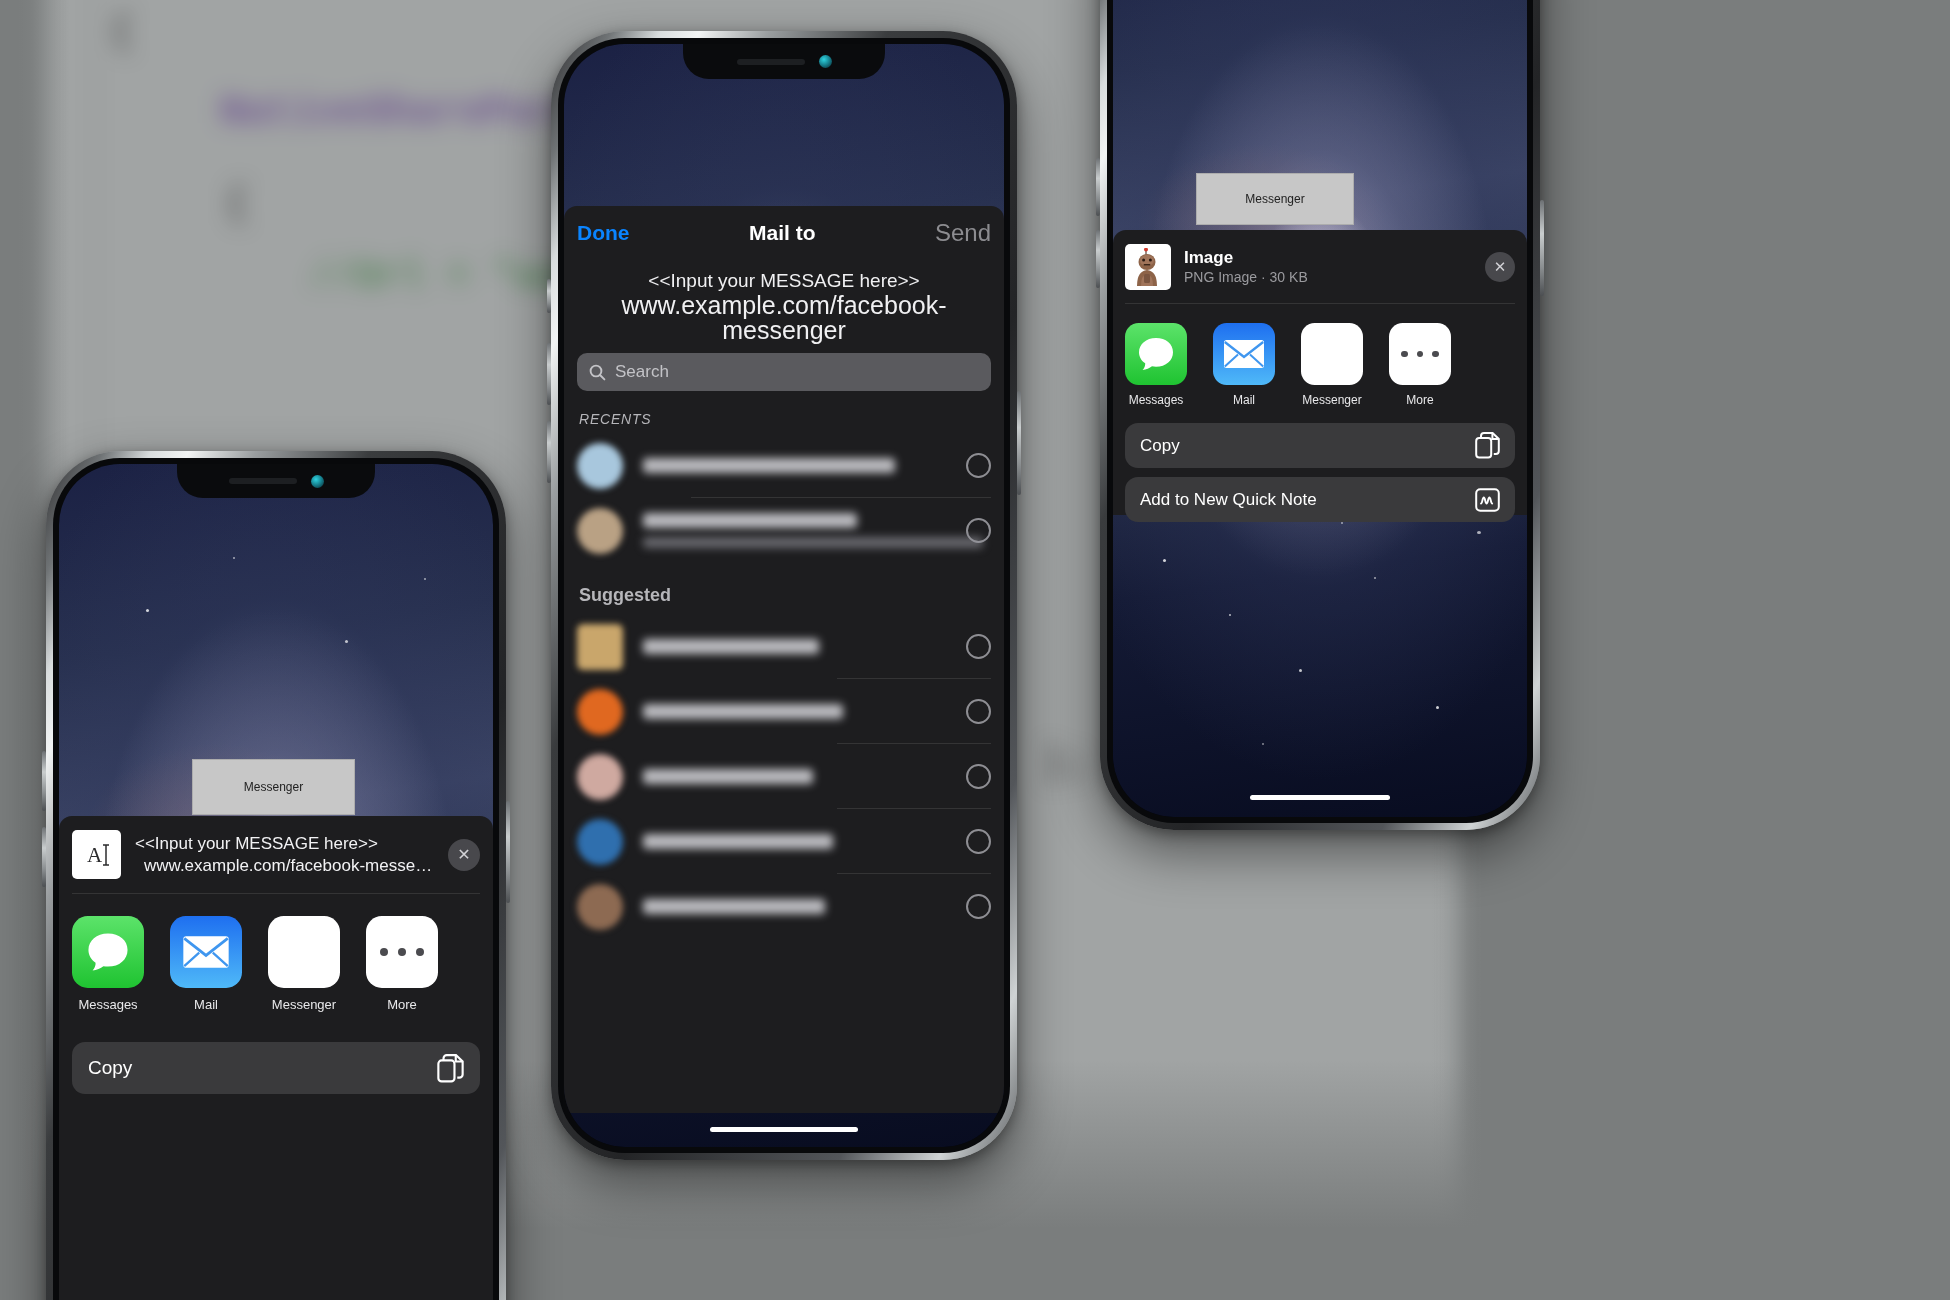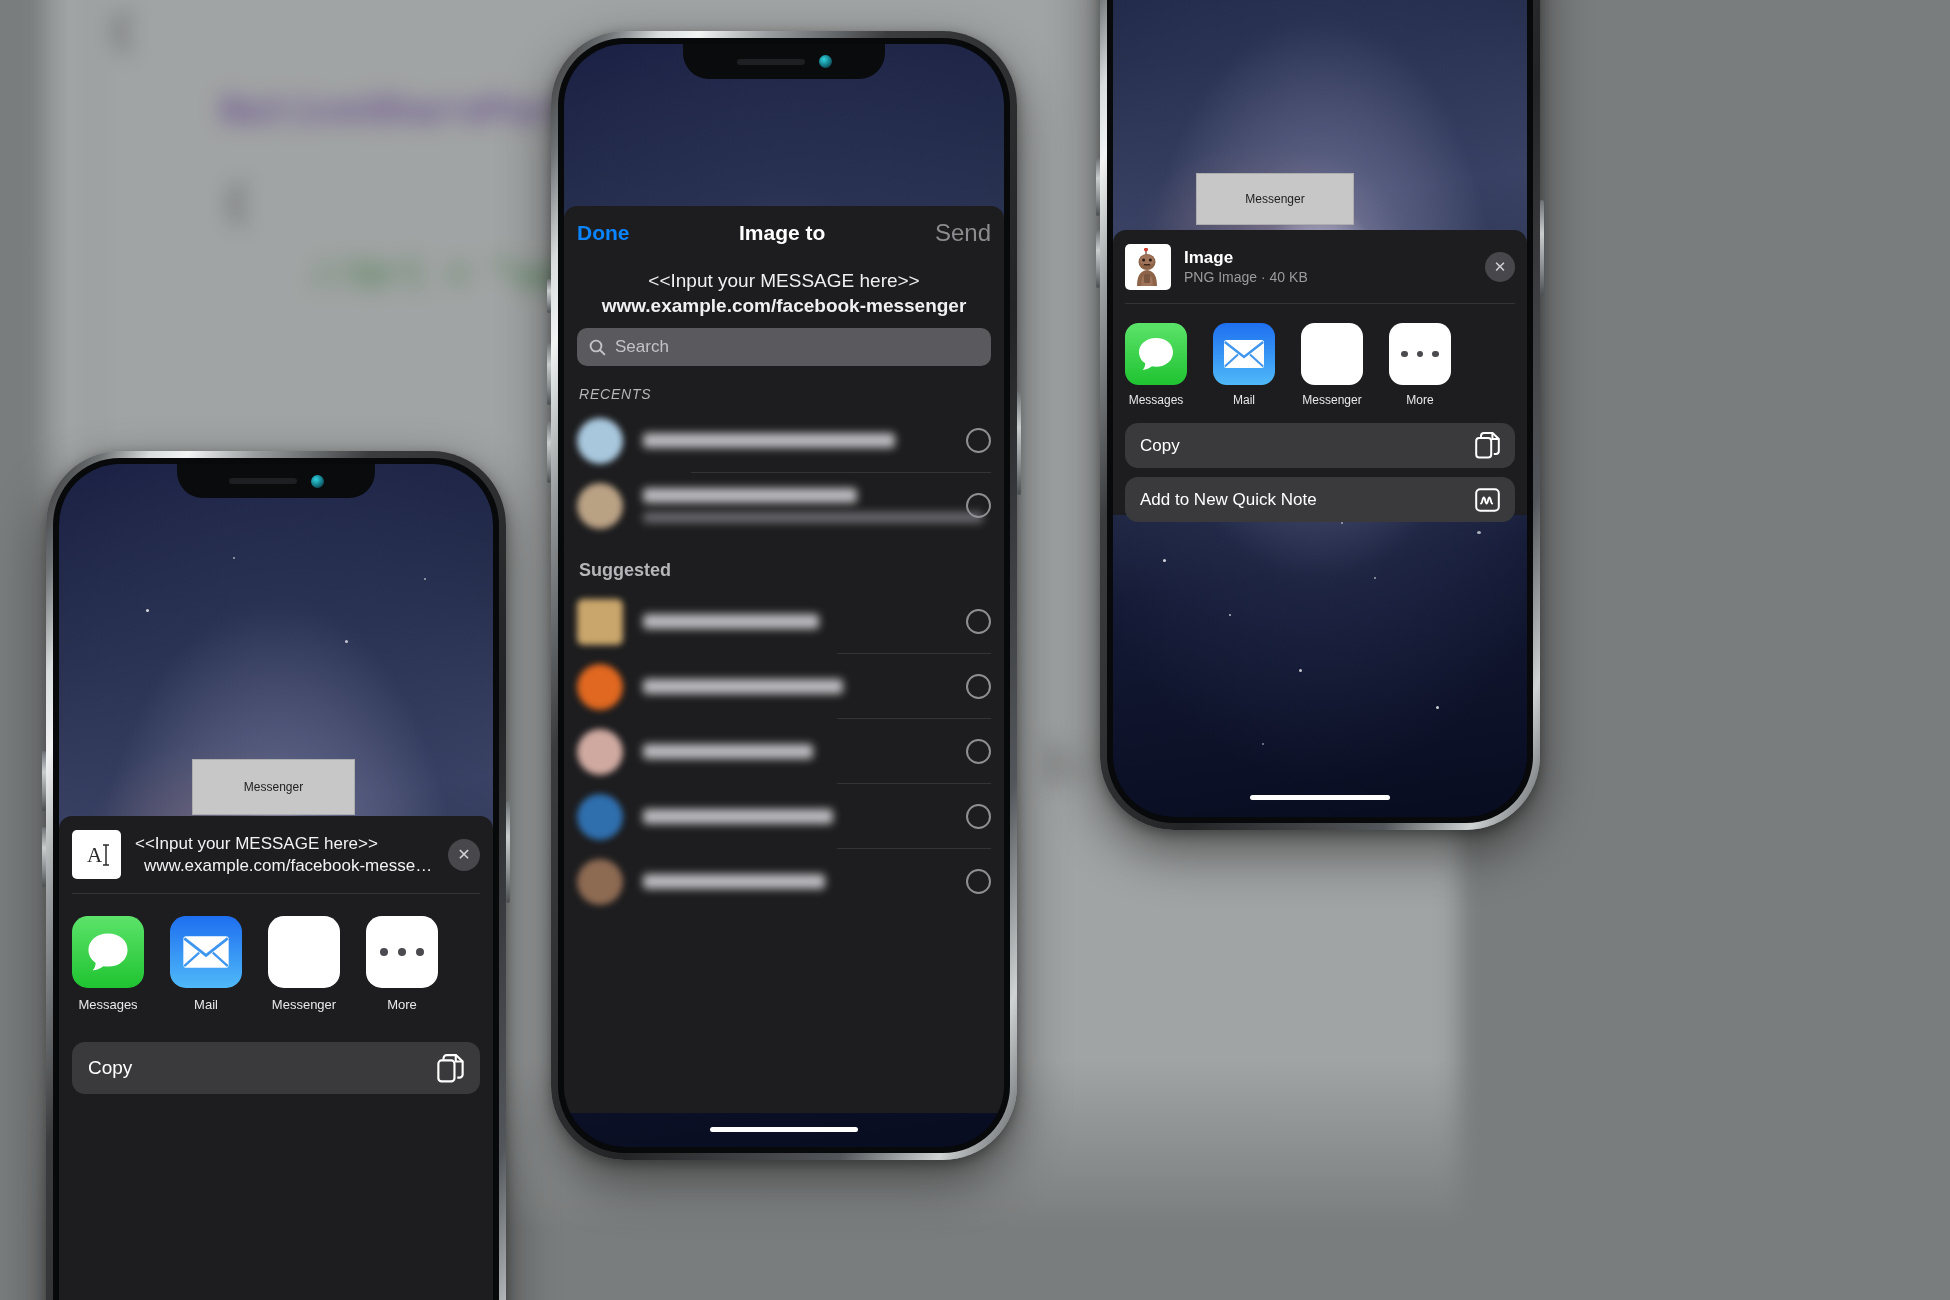--- a/index.html
+++ b/index.html
@@ -352,7 +352,7 @@
 
         <div class="navbar" style="height:54px;">
           <div class="nav-done" style="font-size:21px;">Done</div>
-          <div class="nav-title" style="font-size:21px;">Image to</div>
+          <div class="nav-title" style="font-size:21px;">Mail to</div>
           <div class="nav-send" style="font-size:24px;">Send</div>
         </div>
 

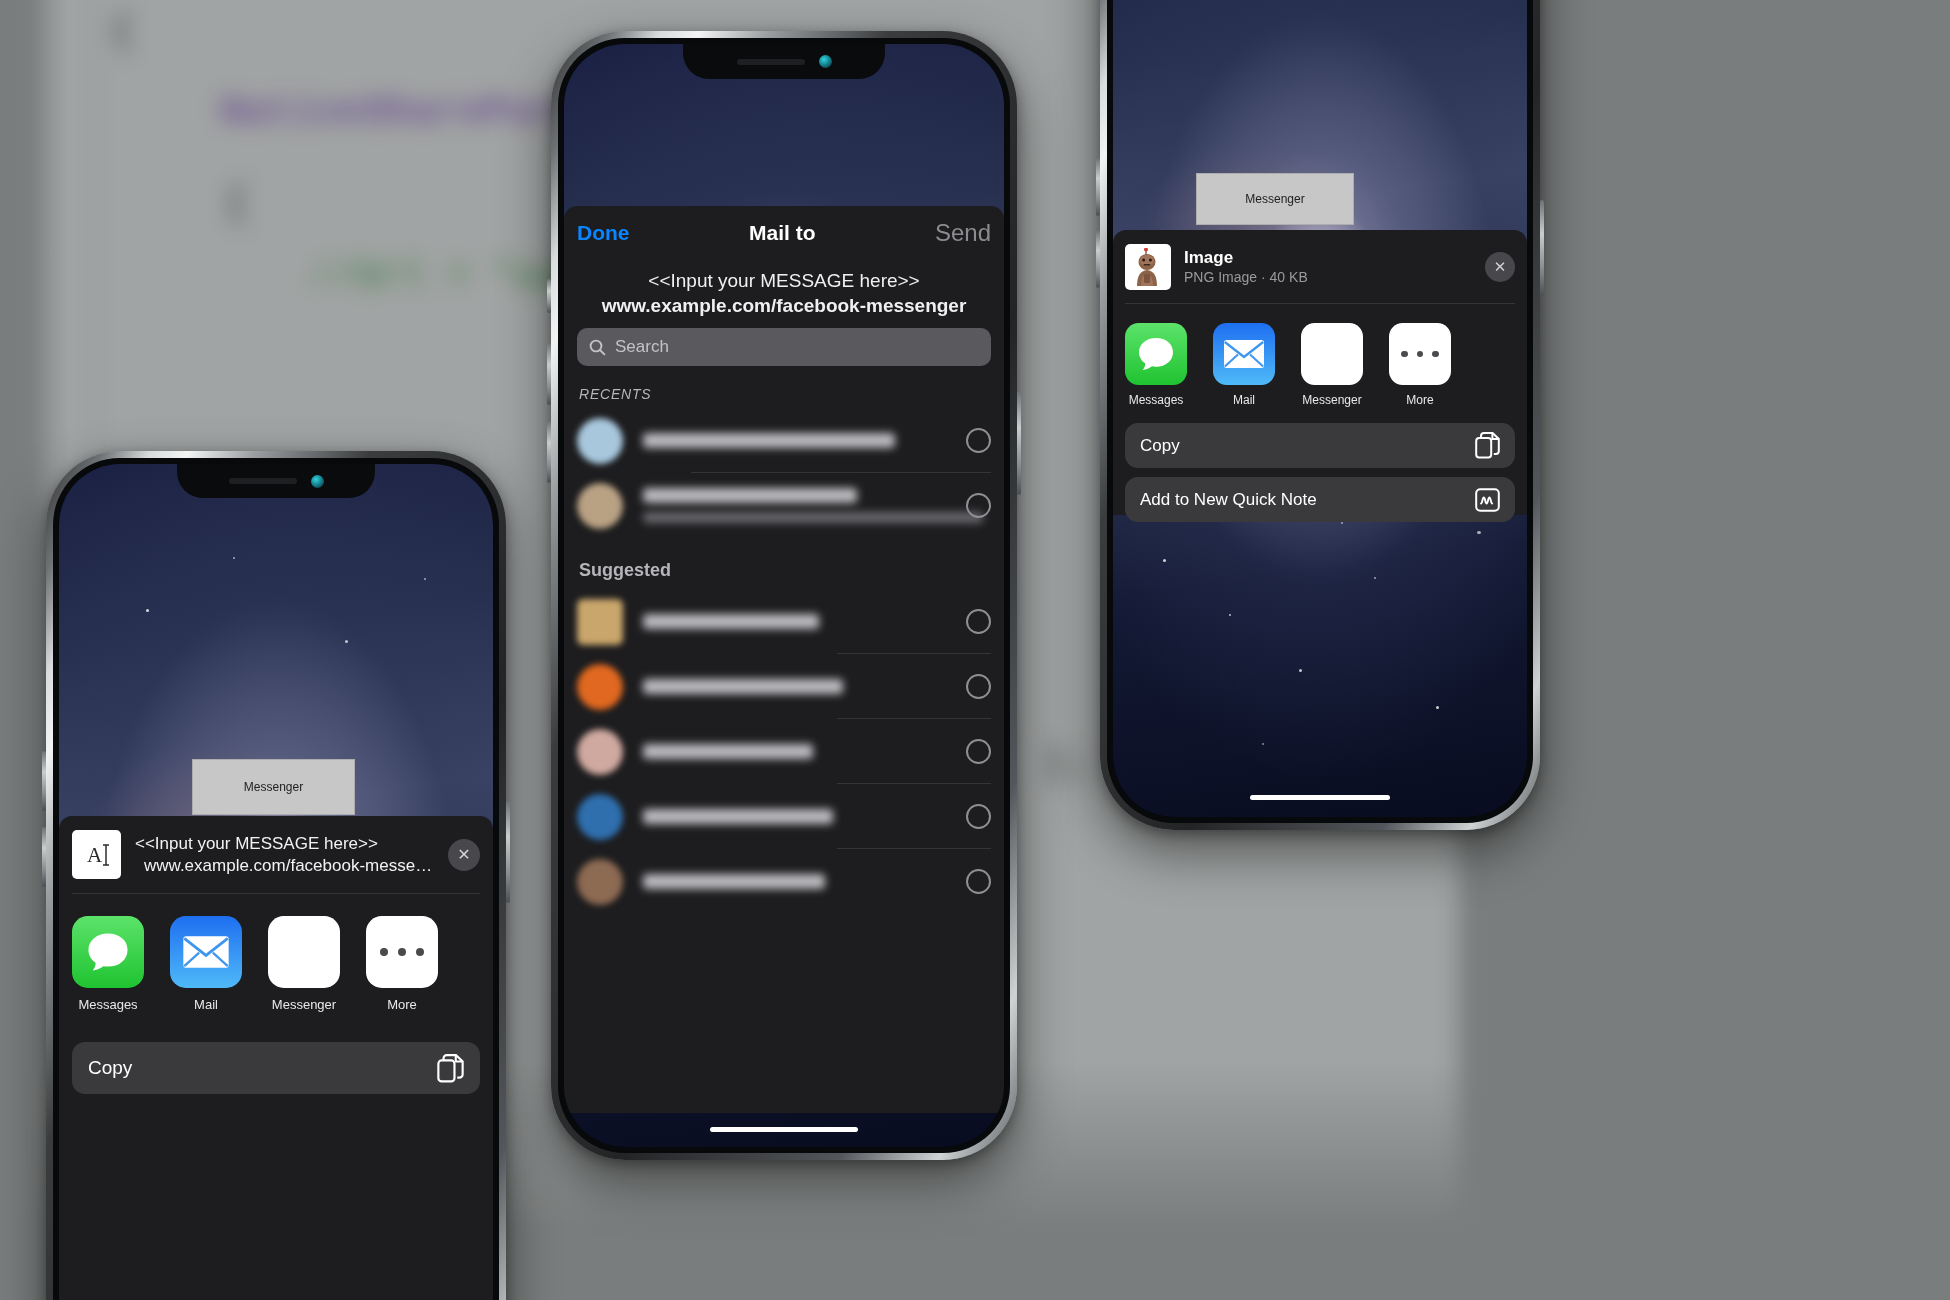--- a/index.html
+++ b/index.html
@@ -264,7 +264,7 @@
           </div>
           <div class="preview-text">
             <div class="preview-title" style="font-size:17px; line-height:21px;">Image</div>
-            <div class="preview-sub" style="font-size:14px; line-height:18px;">PNG Image · 40 KB</div>
+            <div class="preview-sub" style="font-size:14px; line-height:18px;">PNG Image · 30 KB</div>
           </div>
           <div class="close-btn" style="width:30px; height:30px; font-size:15px;">
             <span>✕</span>

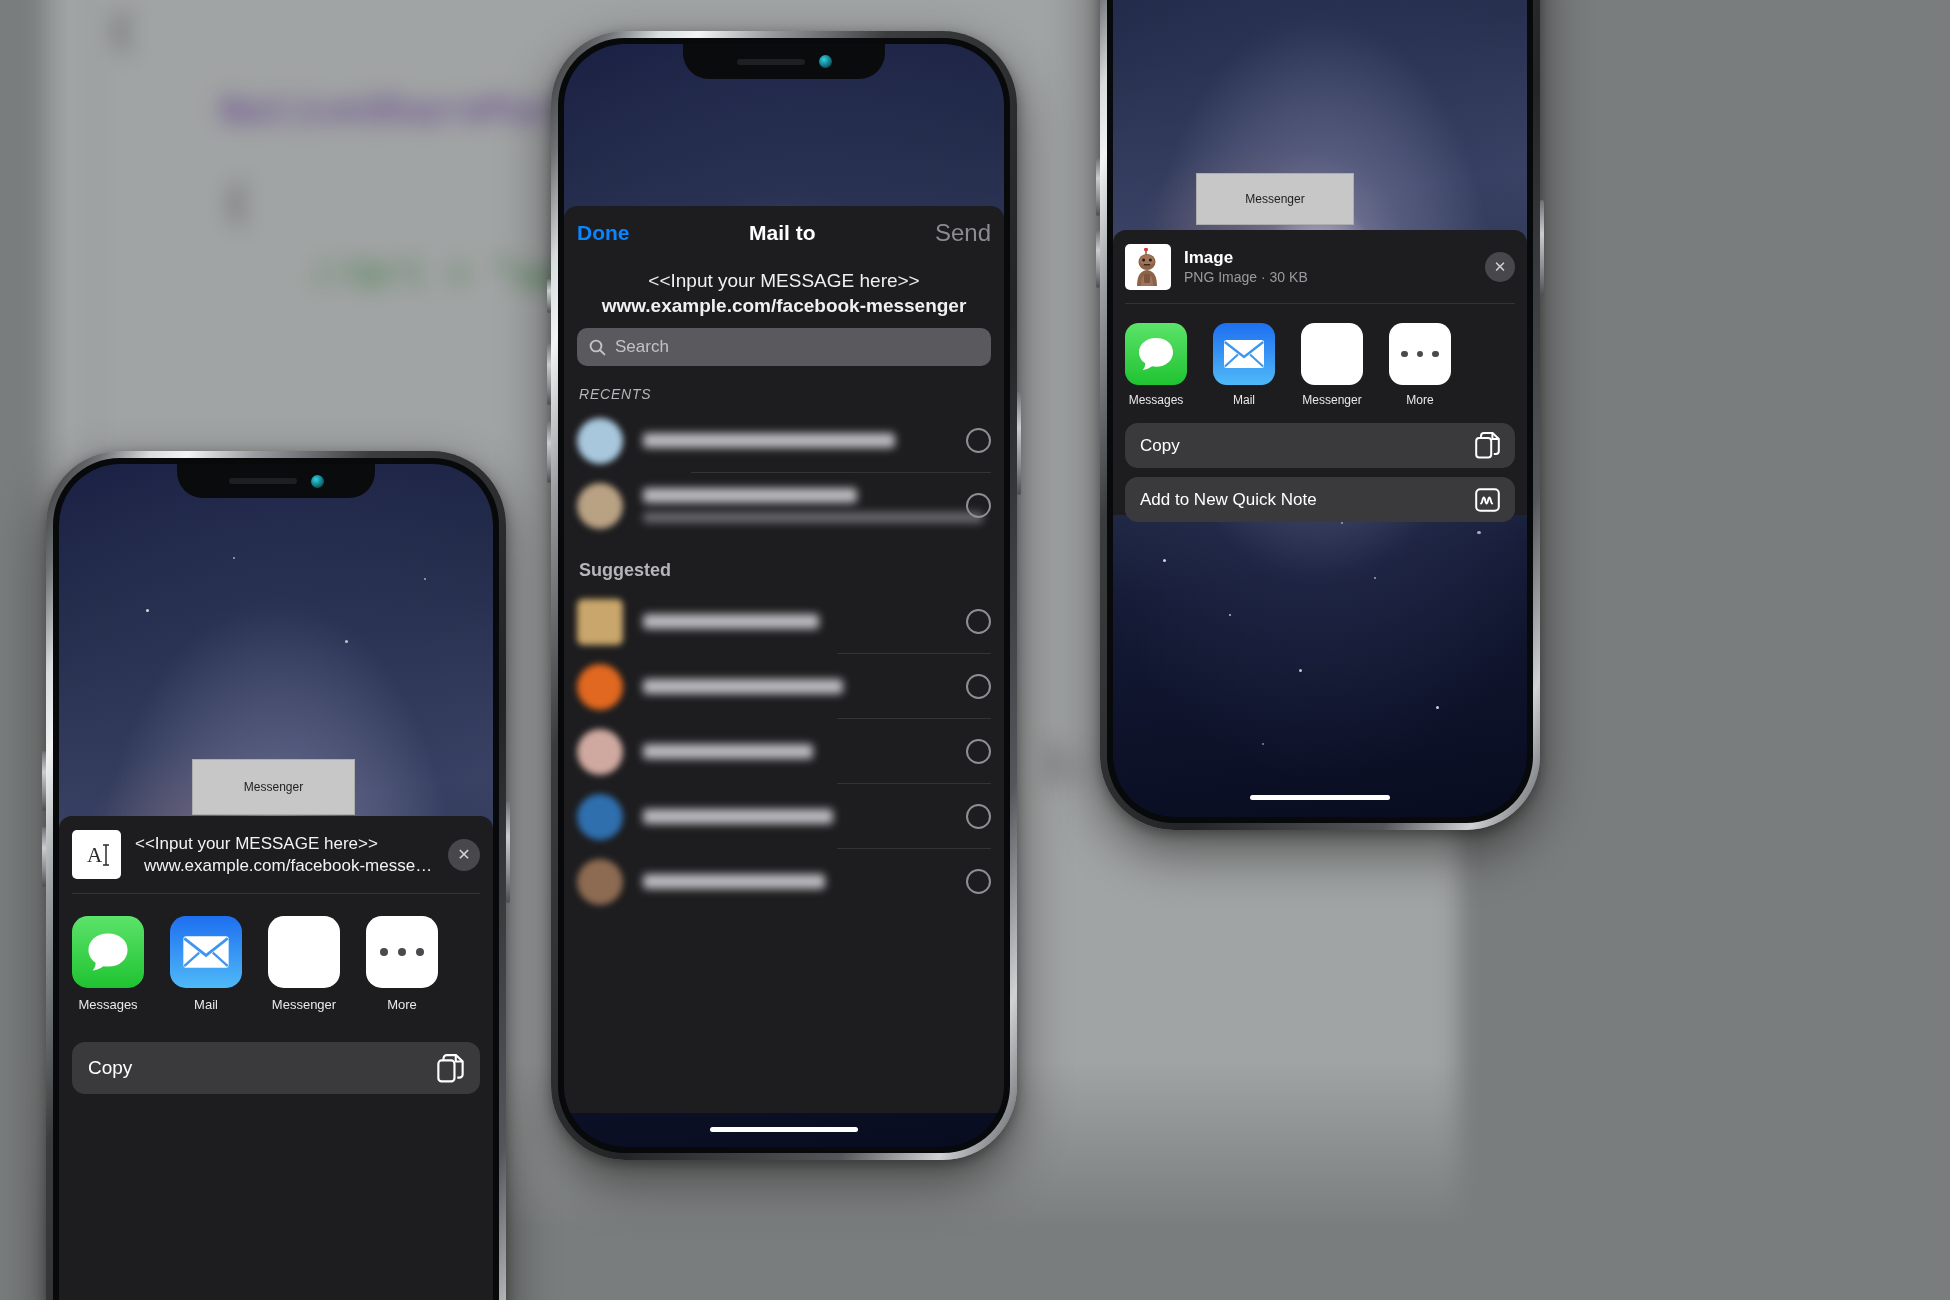--- a/index.html
+++ b/index.html
@@ -358,7 +358,7 @@
 
         <div class="msg-block" style="padding:8px 0 10px;">
           <div style="font-size:19px; line-height:25px;">&lt;&lt;Input your MESSAGE here&gt;&gt;</div>
-          <div style="font-size:19px; line-height:25px;font-weight:bold;">www.example.com/facebook-messenger</div>
+          <div style="font-size:25px; line-height:25px;">www.example.com/facebook-messenger</div>
         </div>
 
         <div class="searchbar" style="height:38px; padding:0 12px; gap:9px;">

